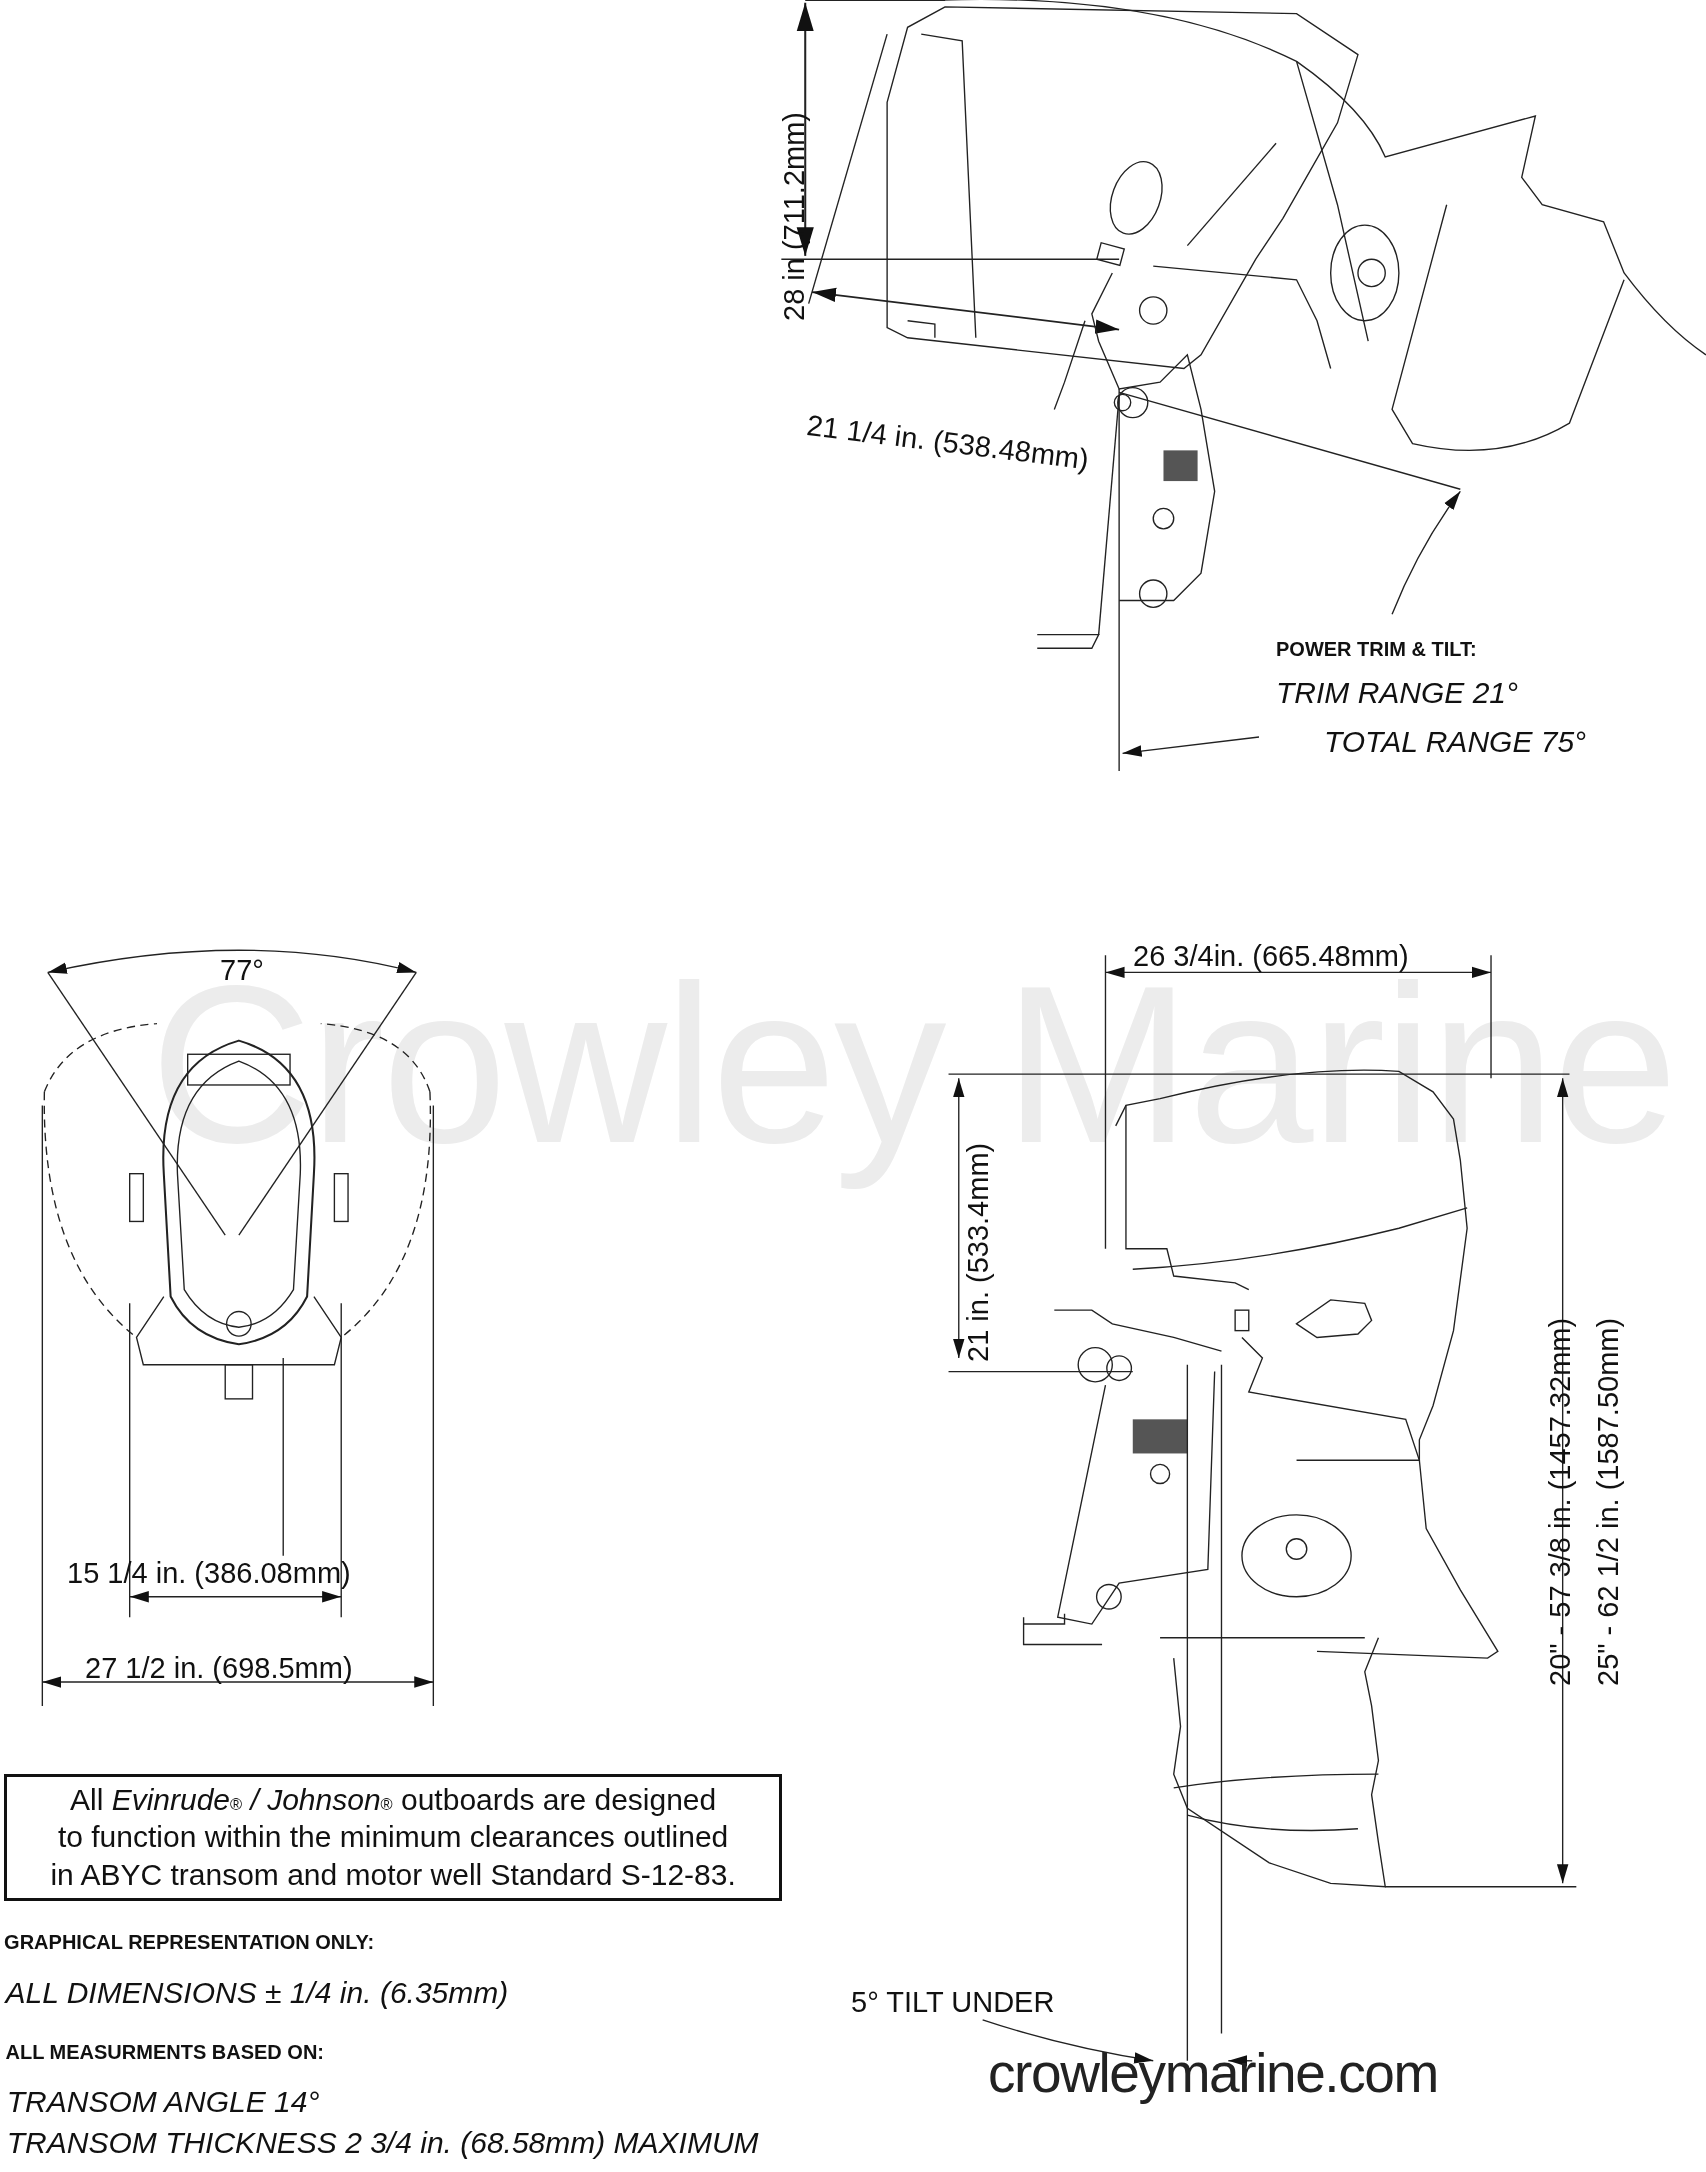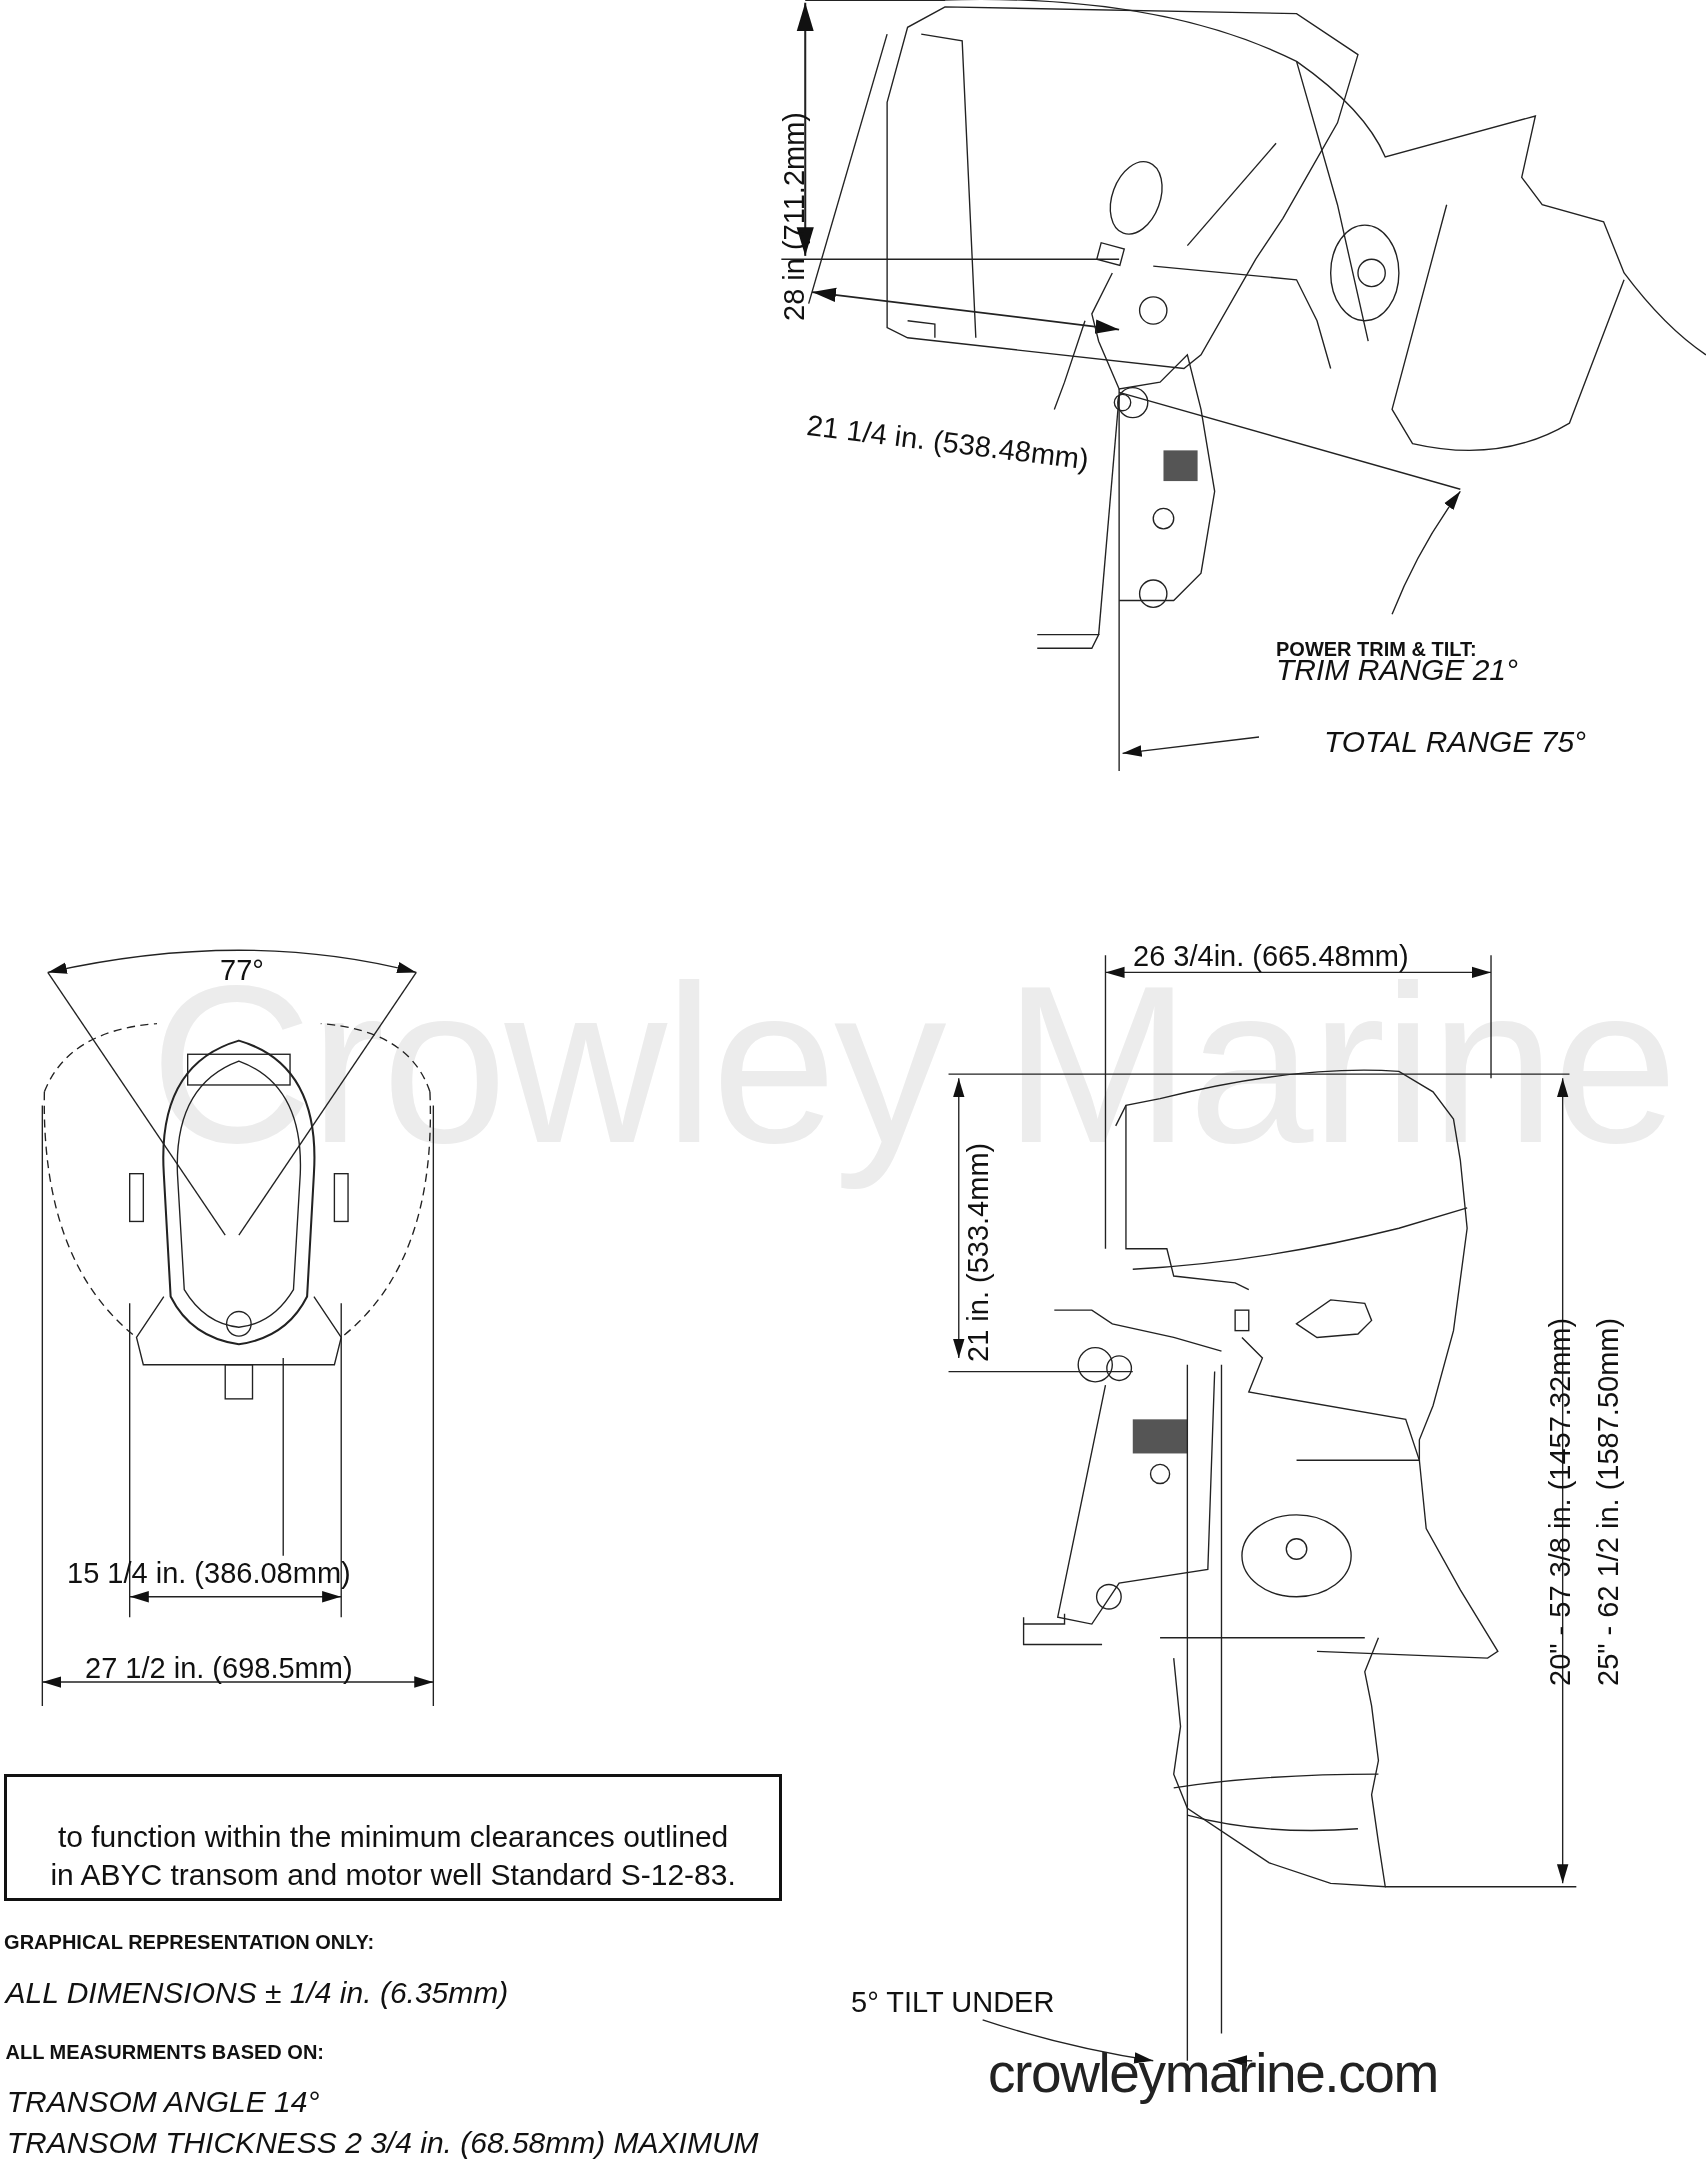--- a/index.html
+++ b/index.html
@@ -139,7 +139,7 @@
 <div class="txt dim" style="left:809px; top:409px; transform-origin:0 0; transform:rotate(7deg);">21 1/4 in. (538.48mm)</div>
 
 <div class="txt bold" style="left:1276px; top:638px;">POWER TRIM &amp; TILT:</div>
-<div class="txt ital" style="left:1276px; top:653px;">TRIM RANGE 21°</div>
+<div class="txt ital" style="left:1276px; top:676px;">TRIM RANGE 21°</div>
 <div class="txt ital" style="left:1324px; top:725px;">TOTAL RANGE 75°</div>
 
 <div class="txt dim" style="left:220px; top:954px;">77°</div>

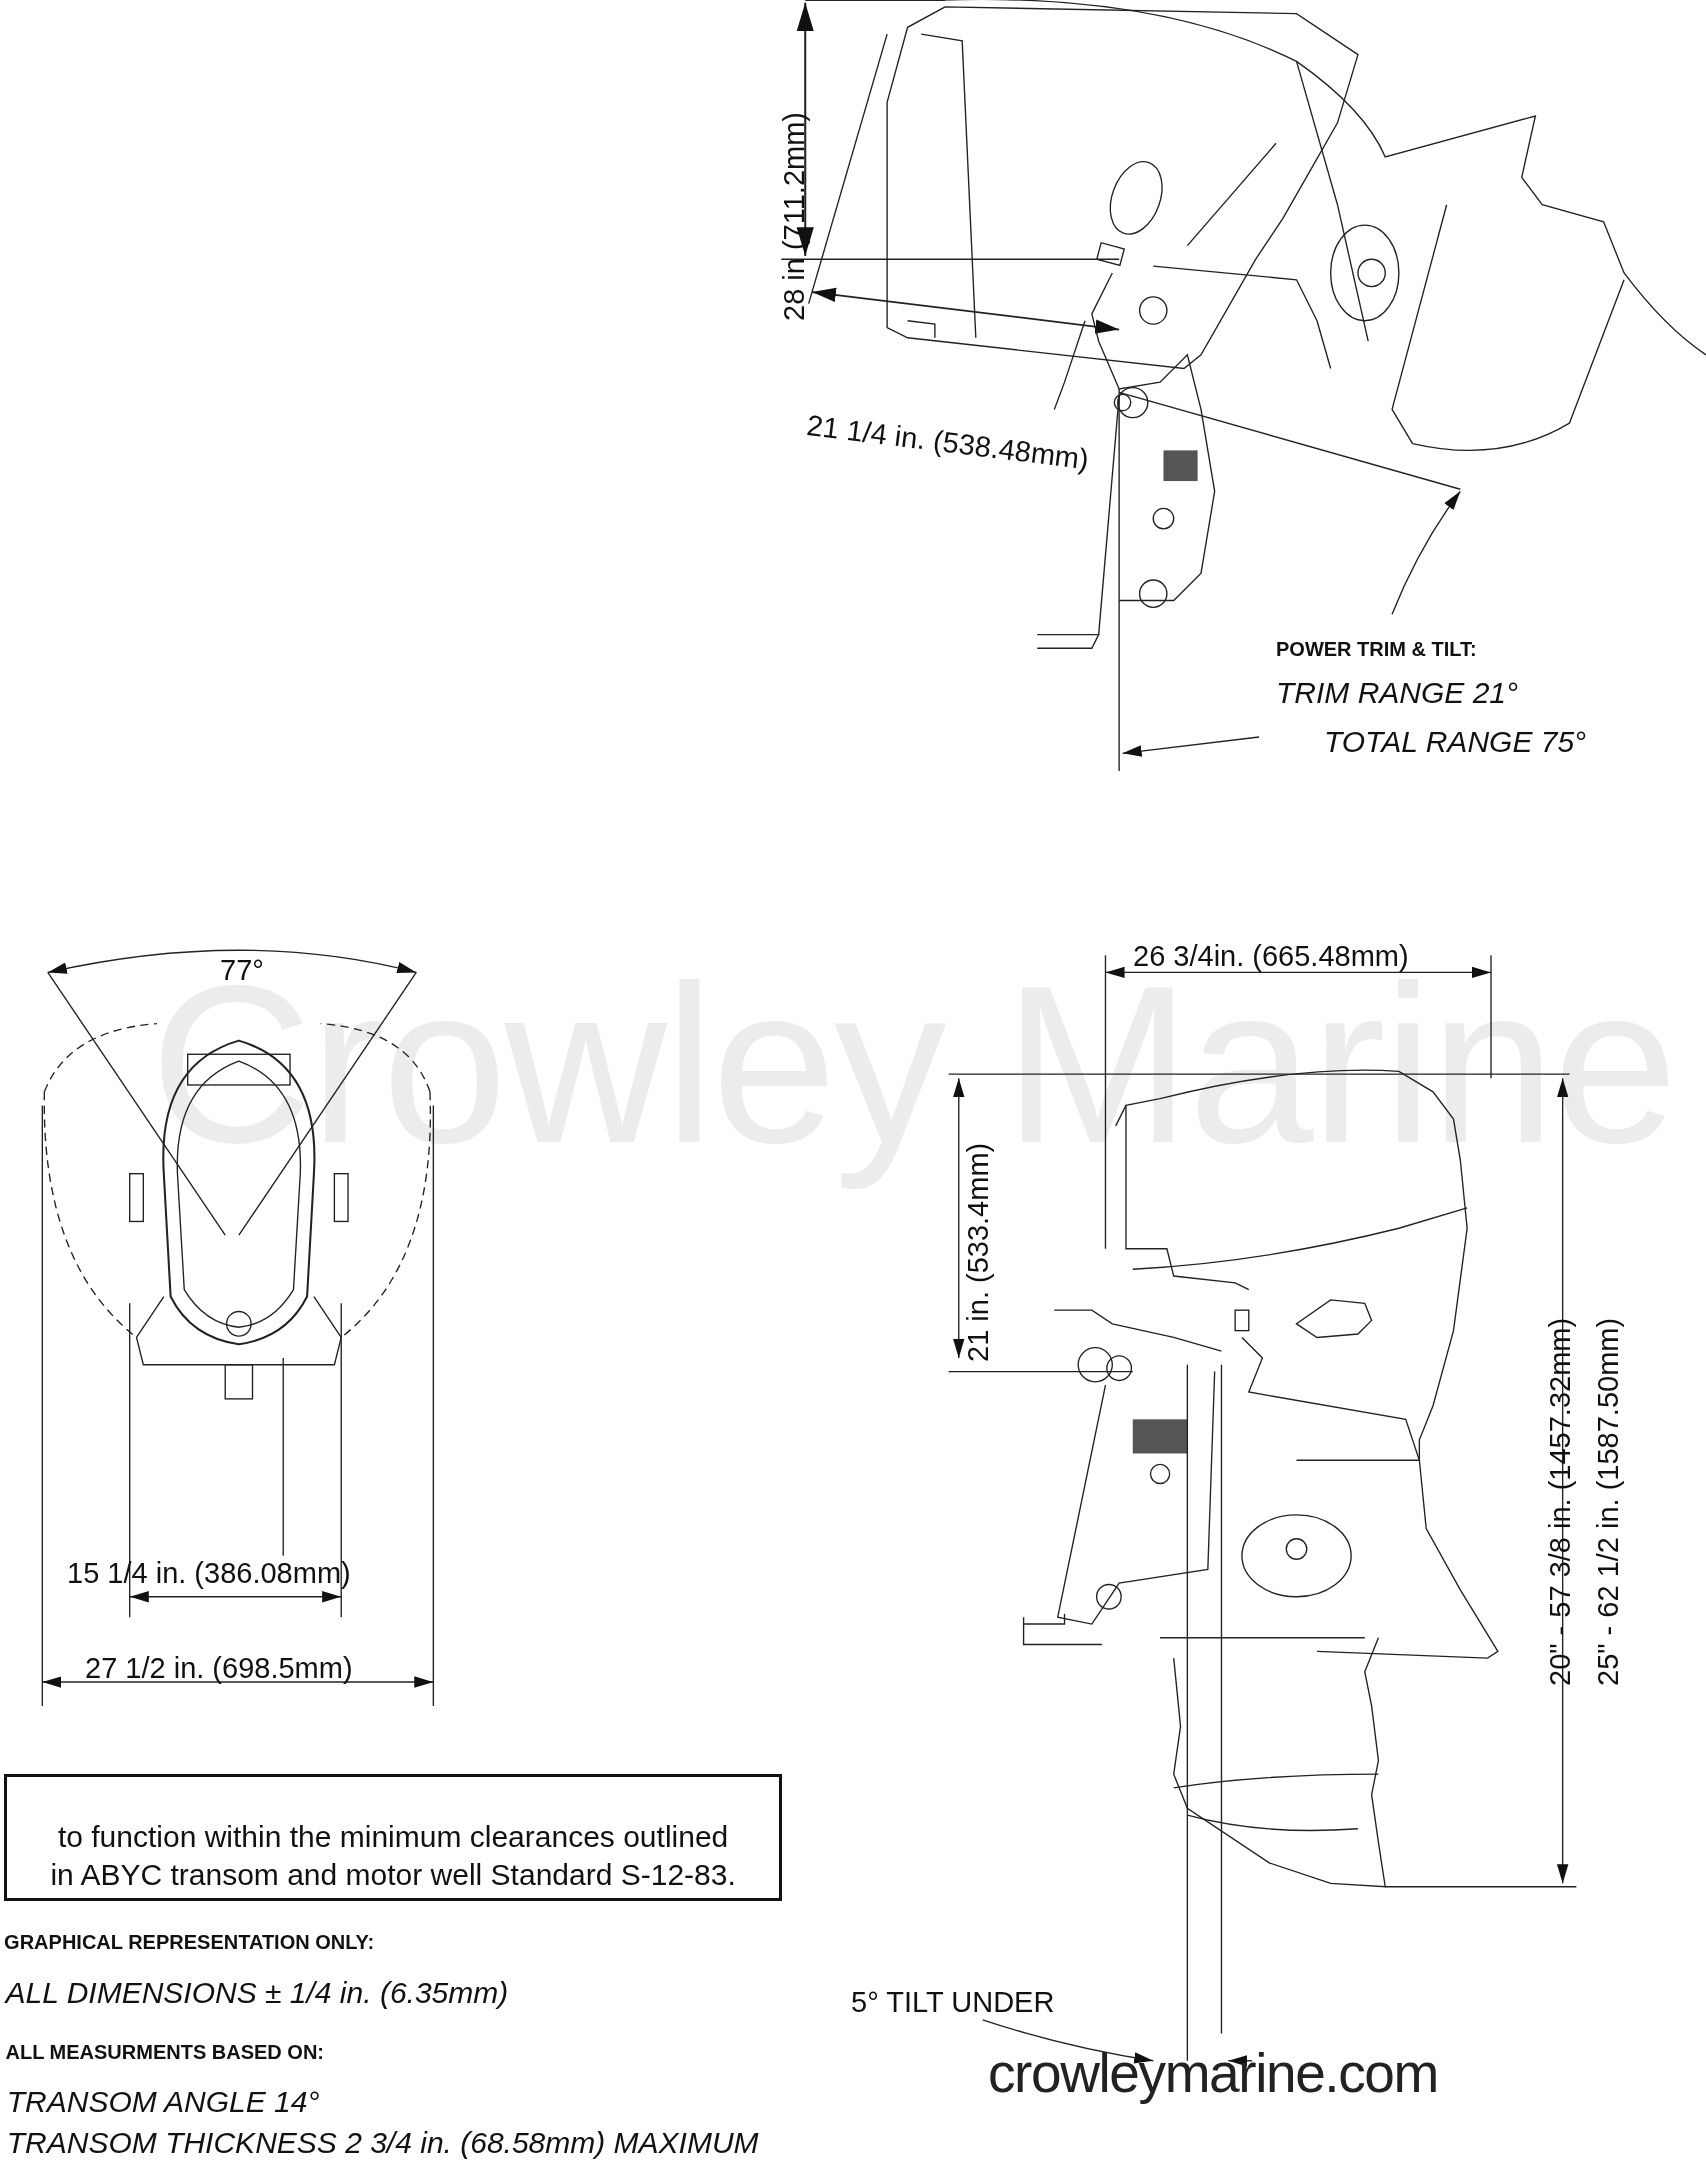--- a/index.html
+++ b/index.html
@@ -153,6 +153,9 @@
 <div class="txt dim" style="left:851px; top:1986px;">5° TILT UNDER</div>
 
 <div class="note-box">
+  <div class="line" style="top:5.5px;">
+    <span>All </span><i>Evinrude</i><sup>®</sup><i> / </i><i>Johnson</i><sup>®</sup><span> outboards are designed</span>
+  </div>
   <div class="line" style="top:43px;">to function within the minimum clearances outlined</div>
   <div class="line" style="top:81px;">in ABYC transom and motor well Standard S-12-83.</div>
 </div>

